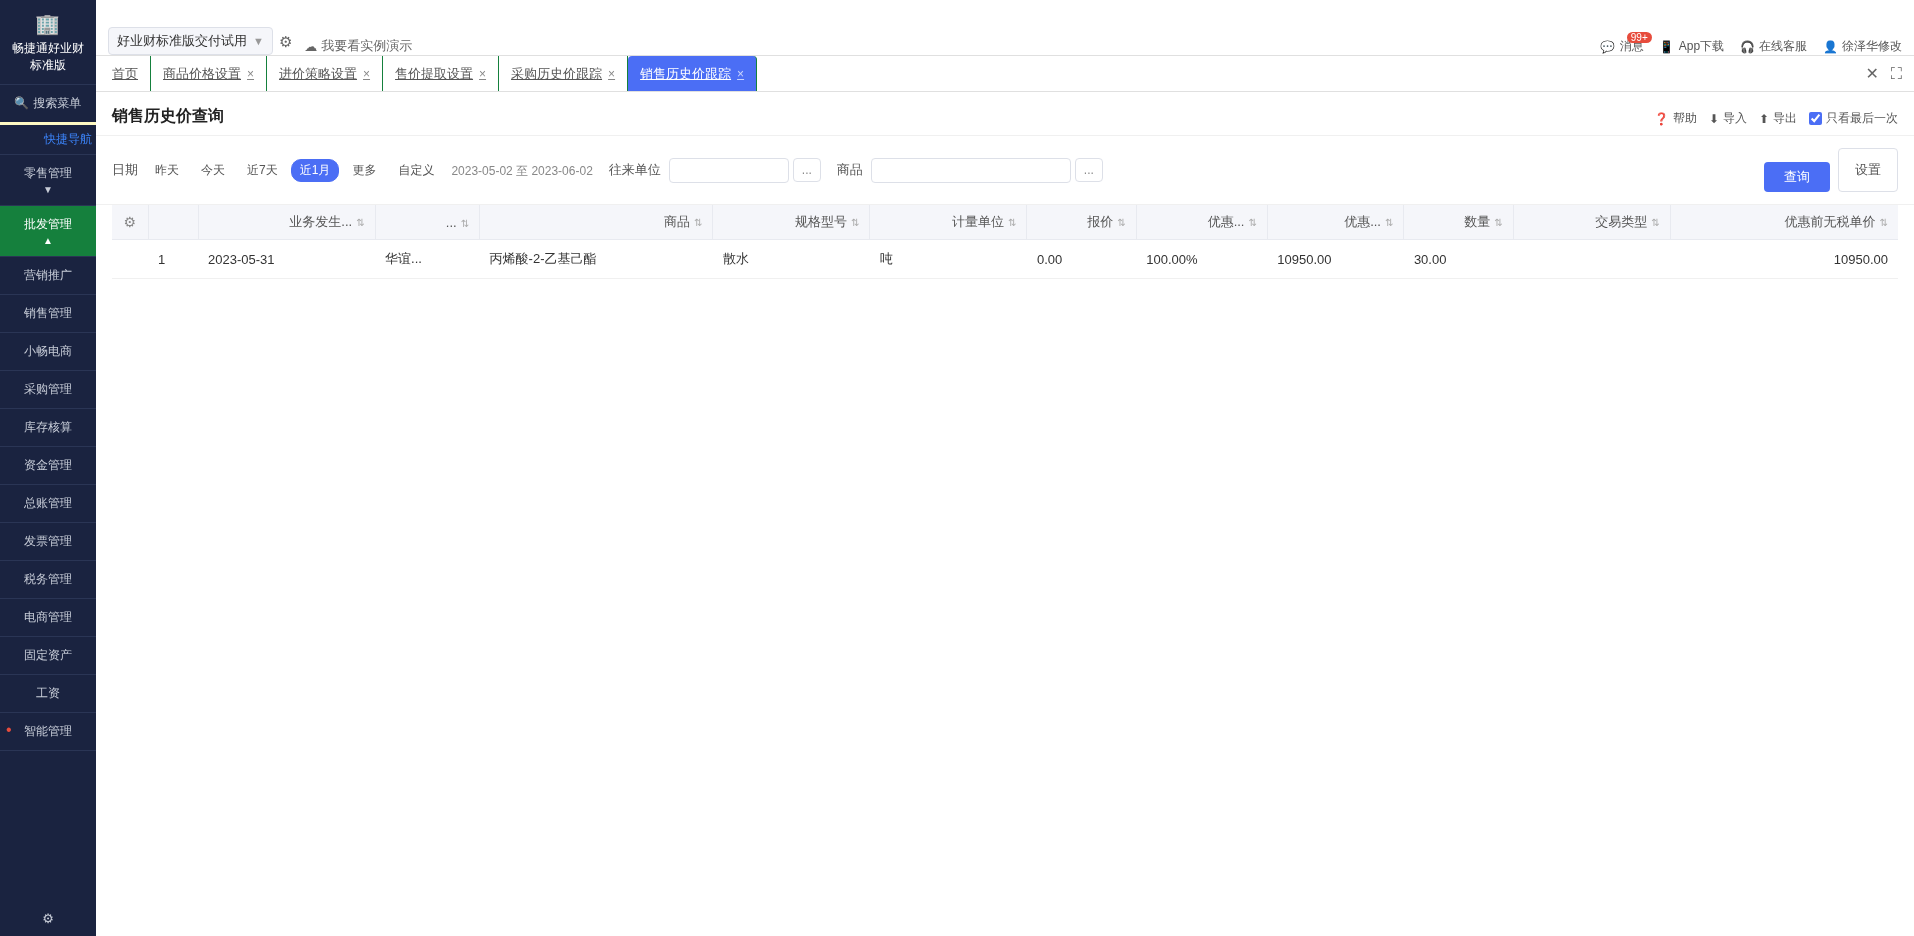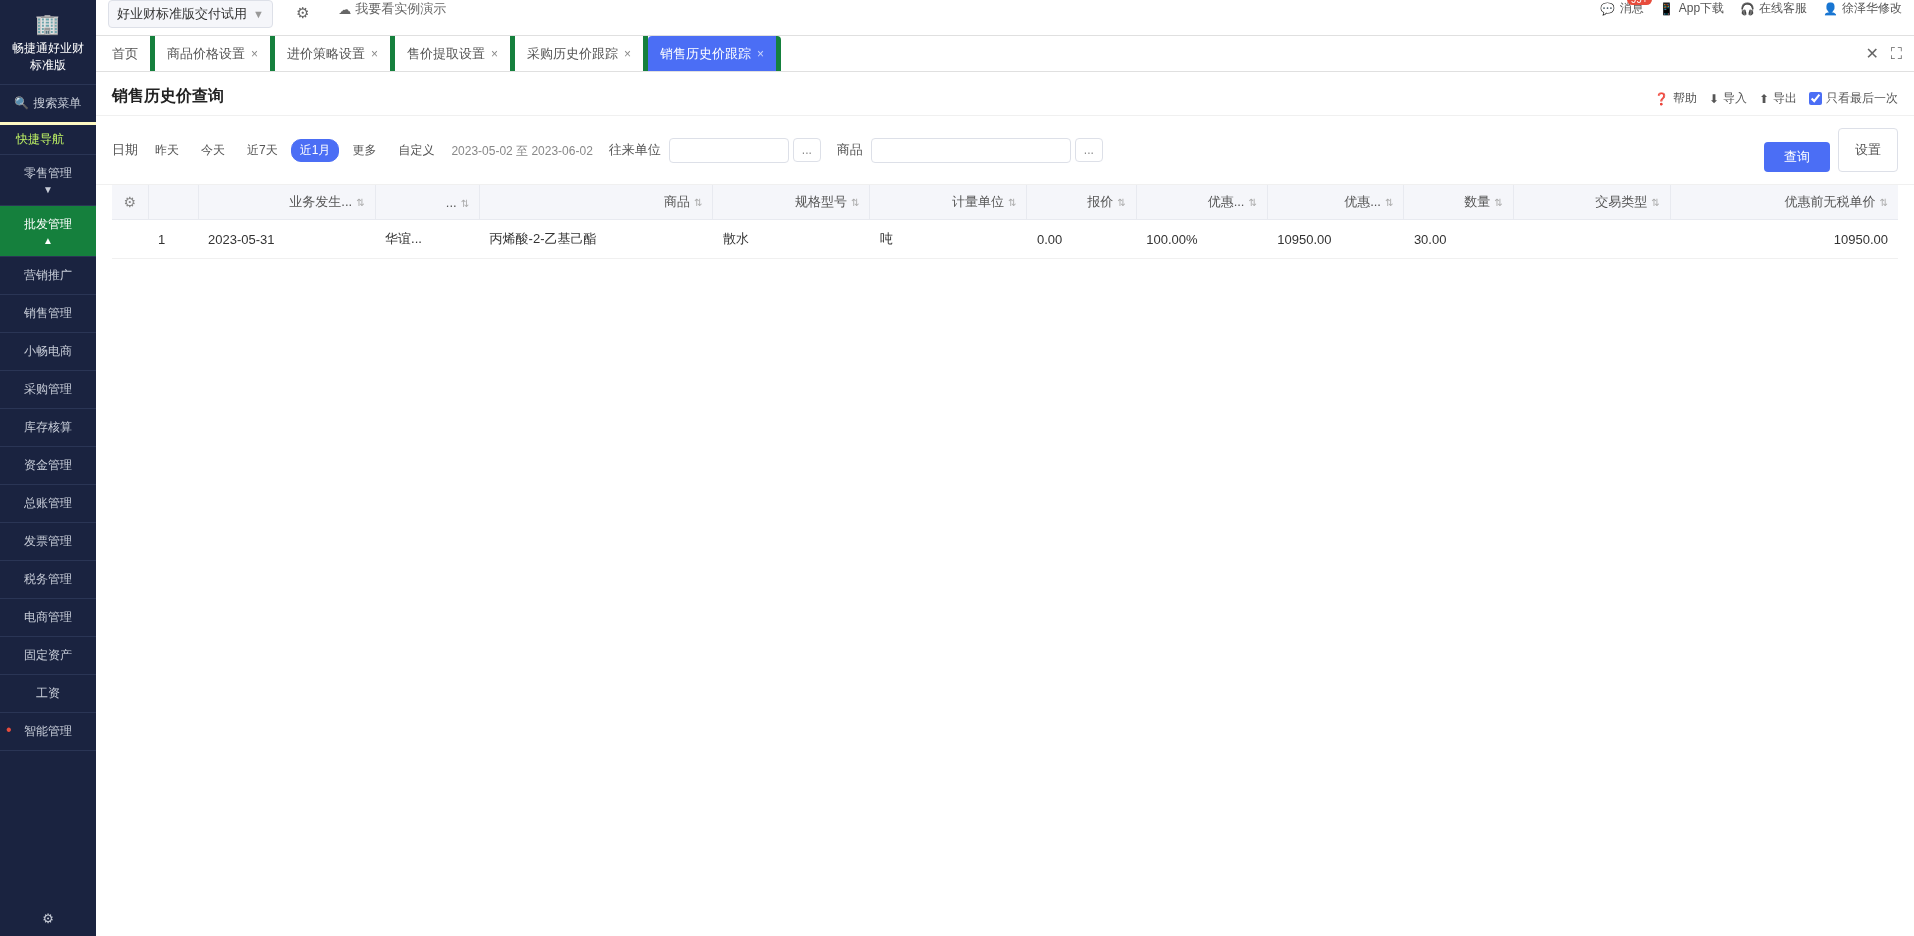--- a/index.html
+++ b/index.html
@@ -84,10 +84,10 @@
       background: #fff;
       border-bottom: 1px solid #e0e0e0;
       display: flex;
-      align-items: flex-start;
+      align-items: flex-end;
       padding: 0 12px;
-      height: 36px;
-      gap: 19px;
+      height: 56px;
+      gap: 2px;
     }
     .topbar-product-select {
       display: flex;

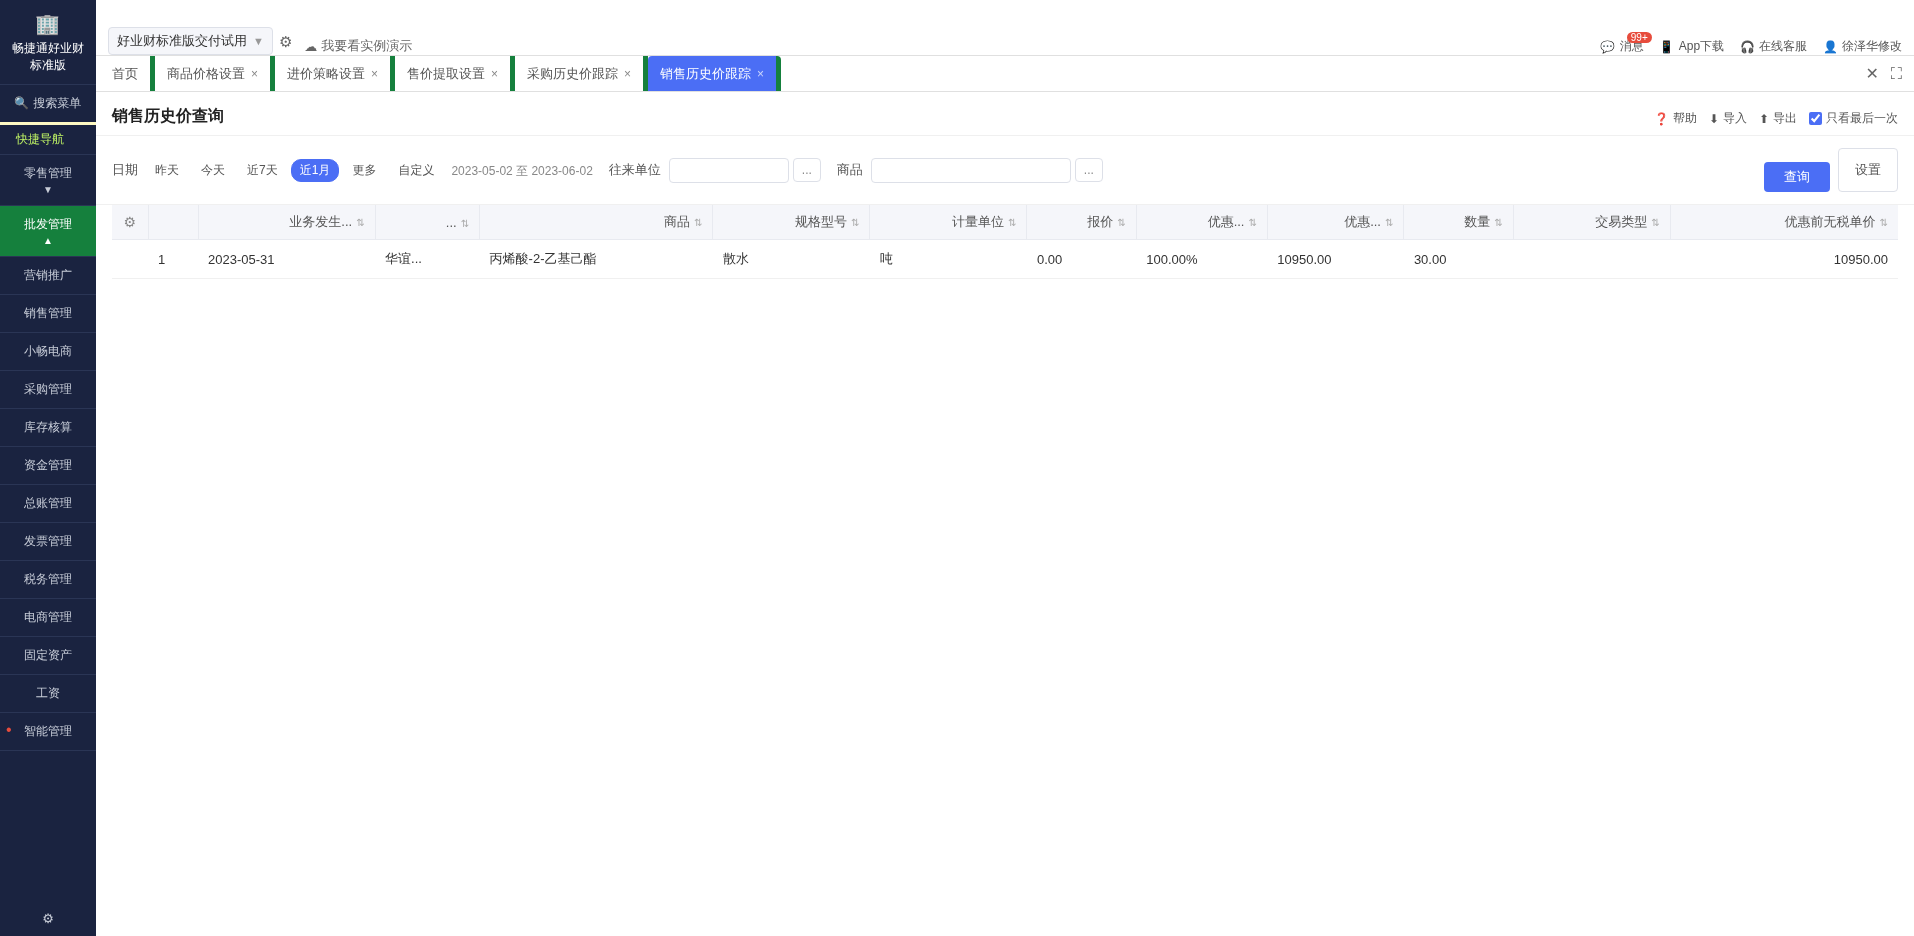--- a/index.html
+++ b/index.html
@@ -164,9 +164,10 @@
       cursor: pointer;
       font-size: 13px;
       color: #555;
-      border-right: 5px solid #15803d;
+      border-right: 1px solid #15803d;
       white-space: nowrap;
       height: 36px;
+      text-decoration: underline;
     }
     .tab.active {
       background: #4b6ef5;

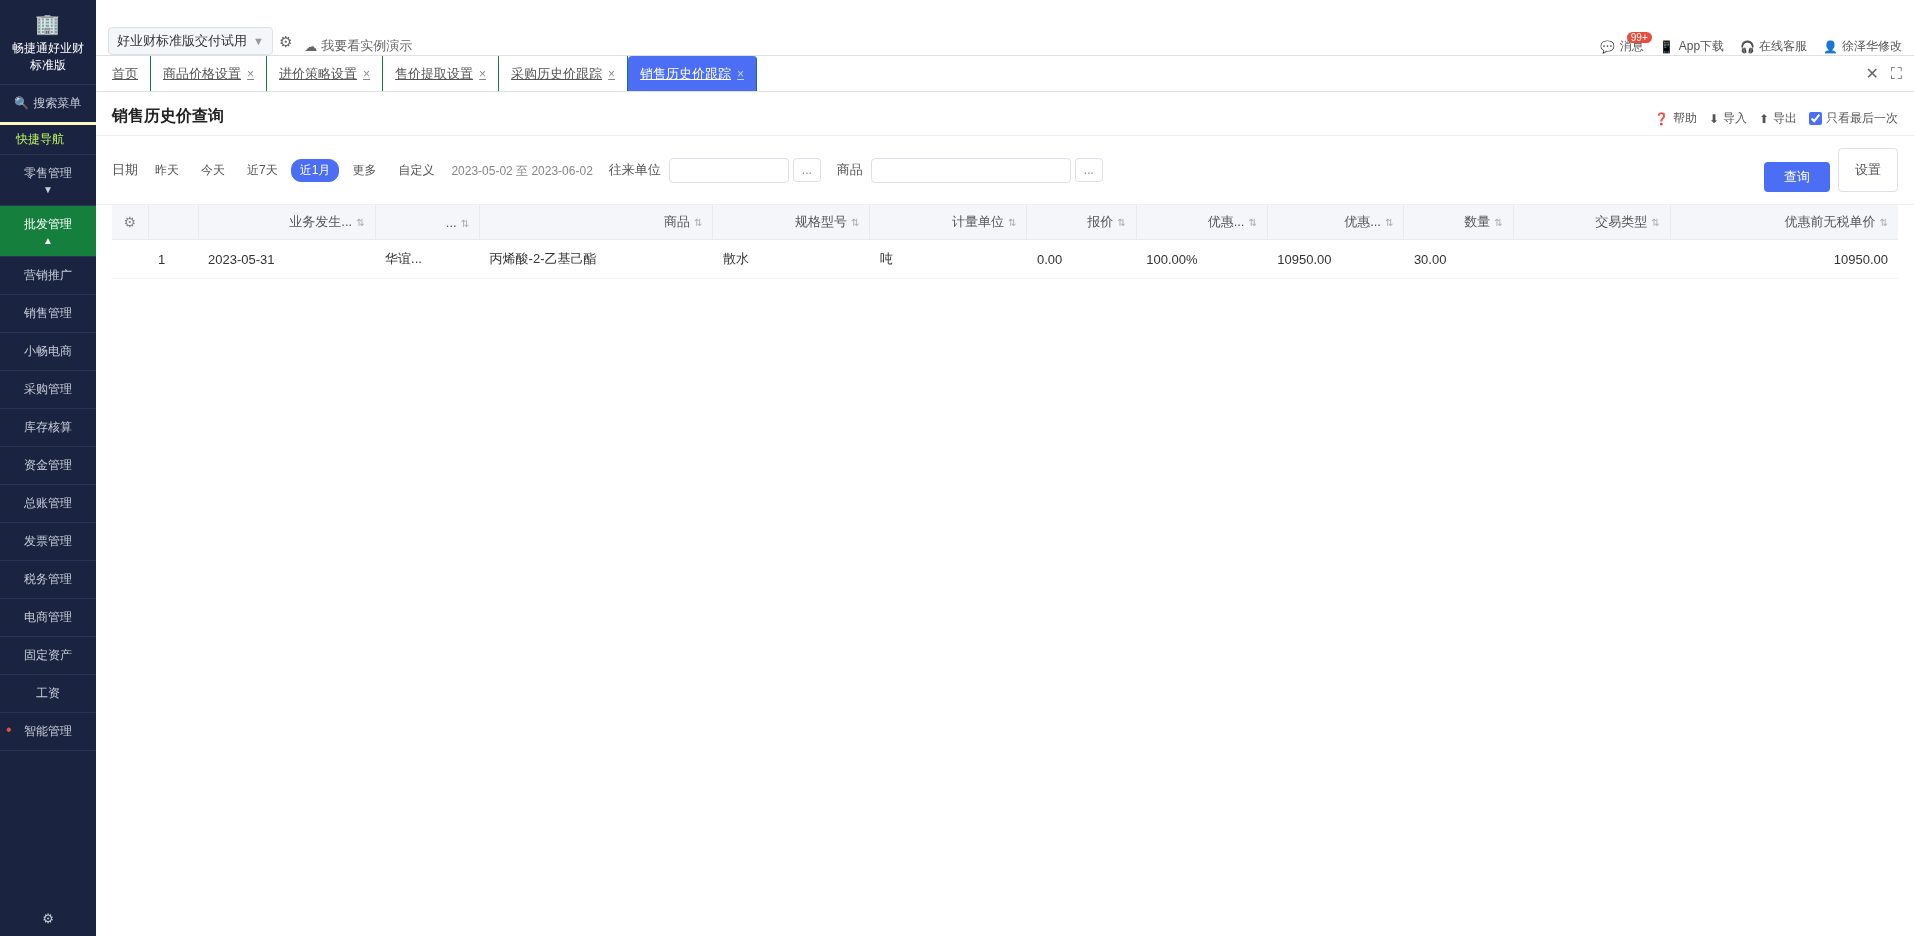--- a/index.html
+++ b/index.html
@@ -39,12 +39,12 @@
       border-bottom: 3px solid #fef9c3;
     }
     .sidebar-nav {
-      padding: 6px 16px;
+      padding: 6px 4px;
       border-bottom: 1px solid #2a3555;
-      text-align: left;
-      cursor: pointer;
-      font-size: 12px;
-      color: #bef264;
+      text-align: right;
+      cursor: pointer;
+      font-size: 12px;
+      color: #3b82f6;
     }
     .sidebar-item {
       padding: 10px 4px;

